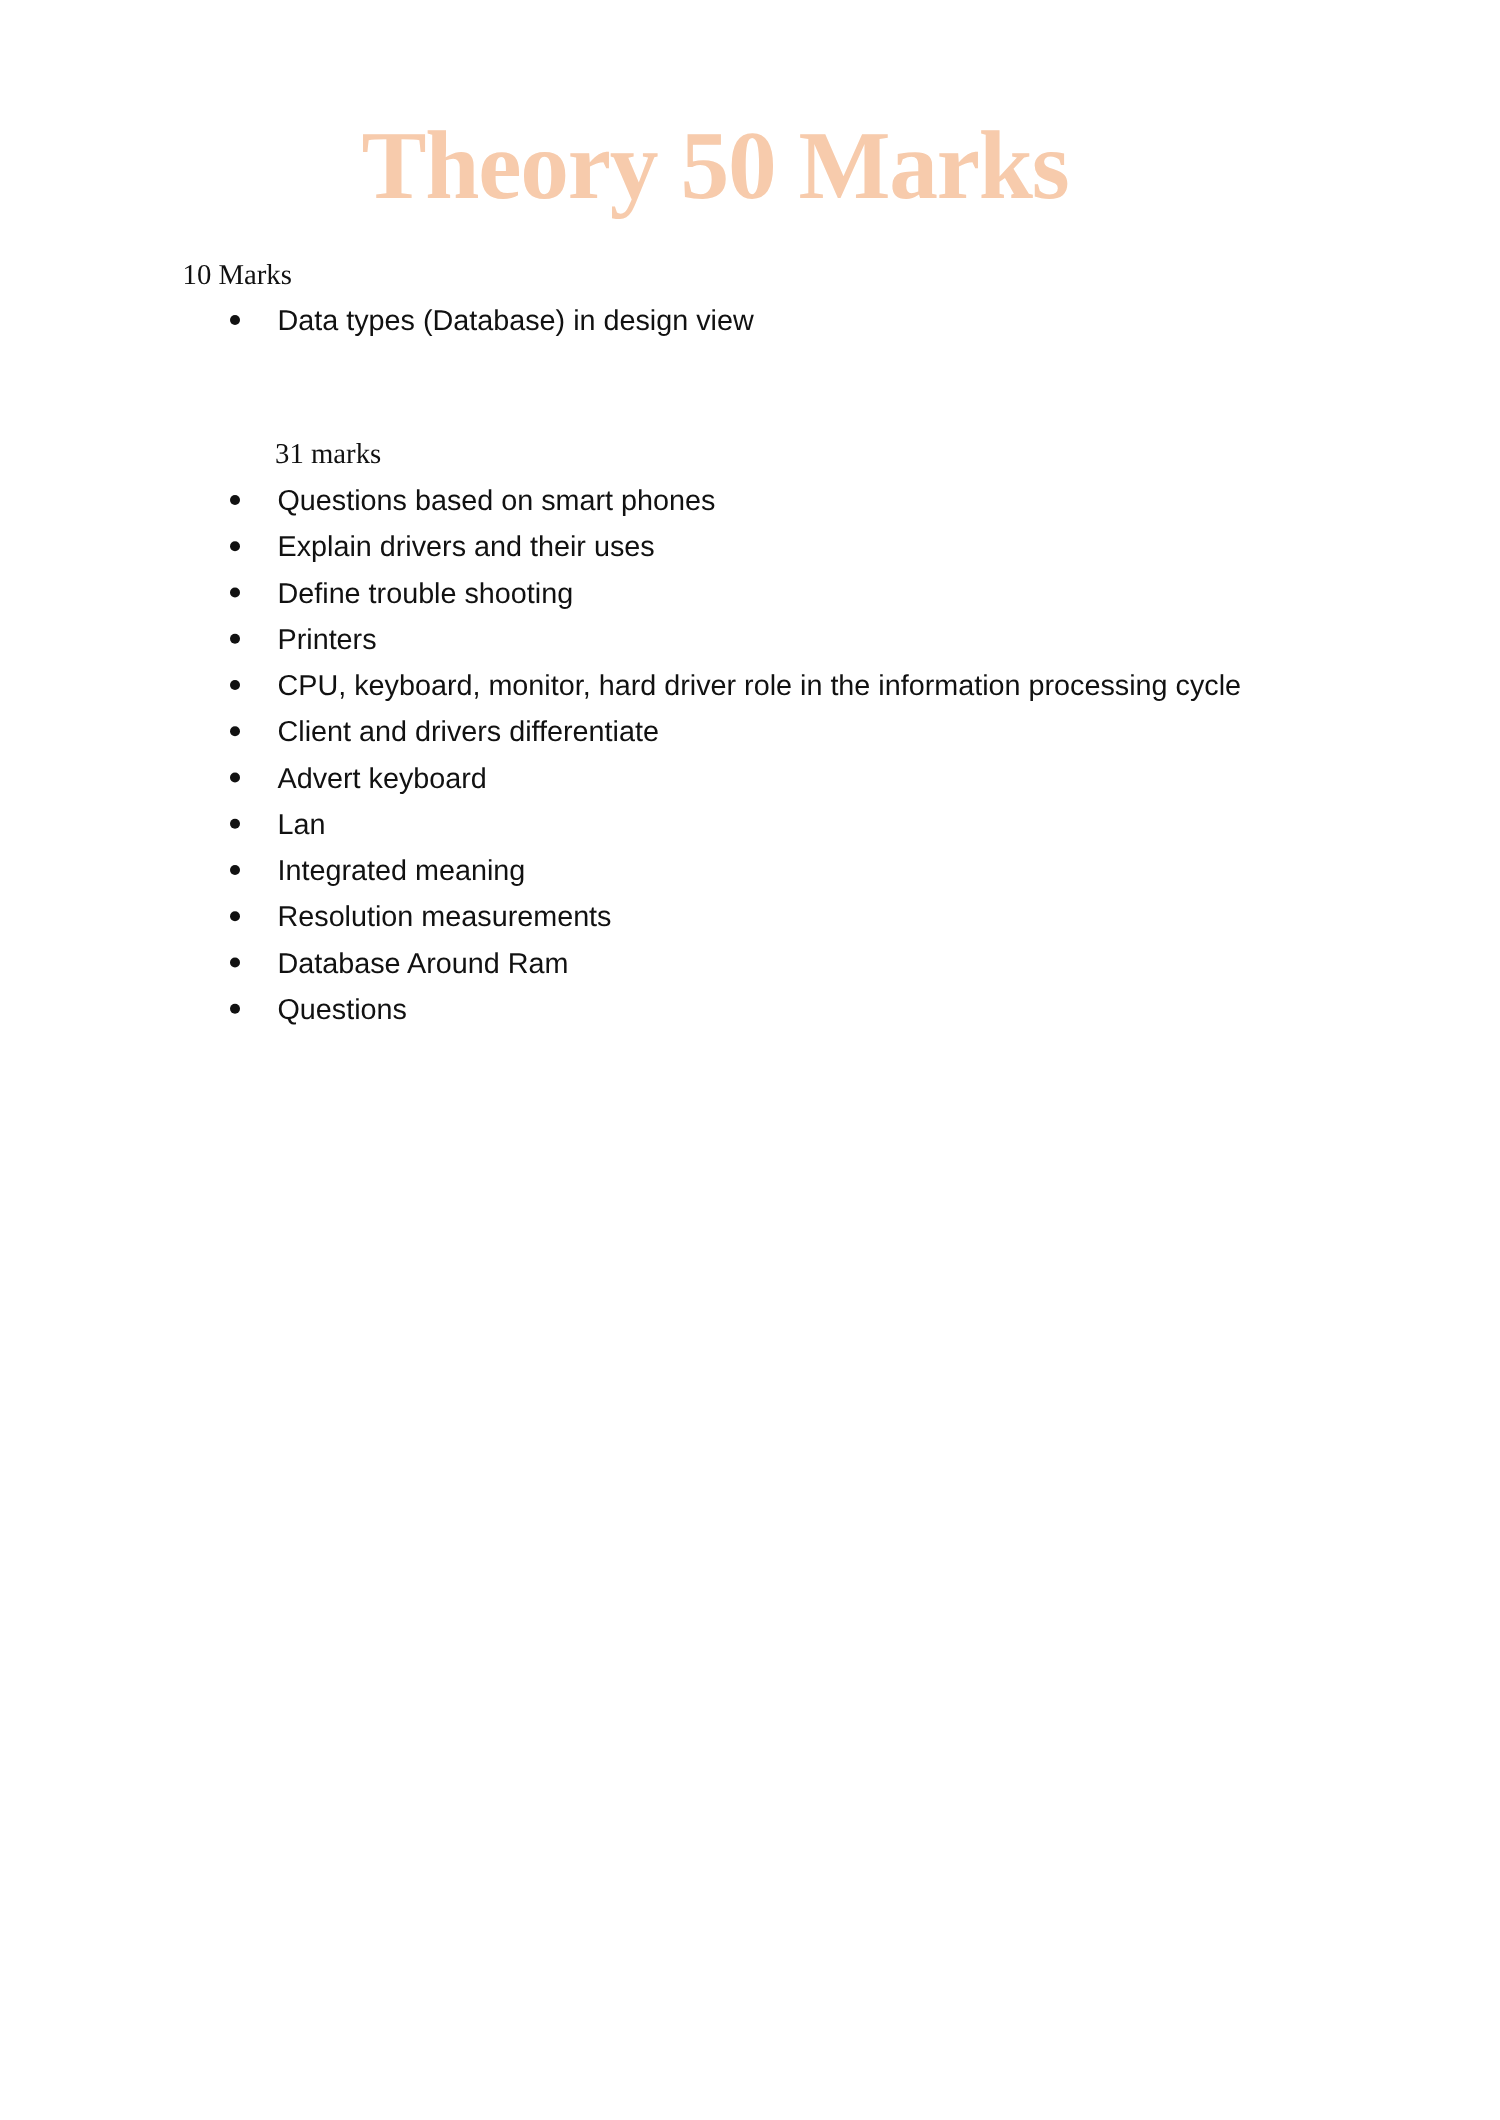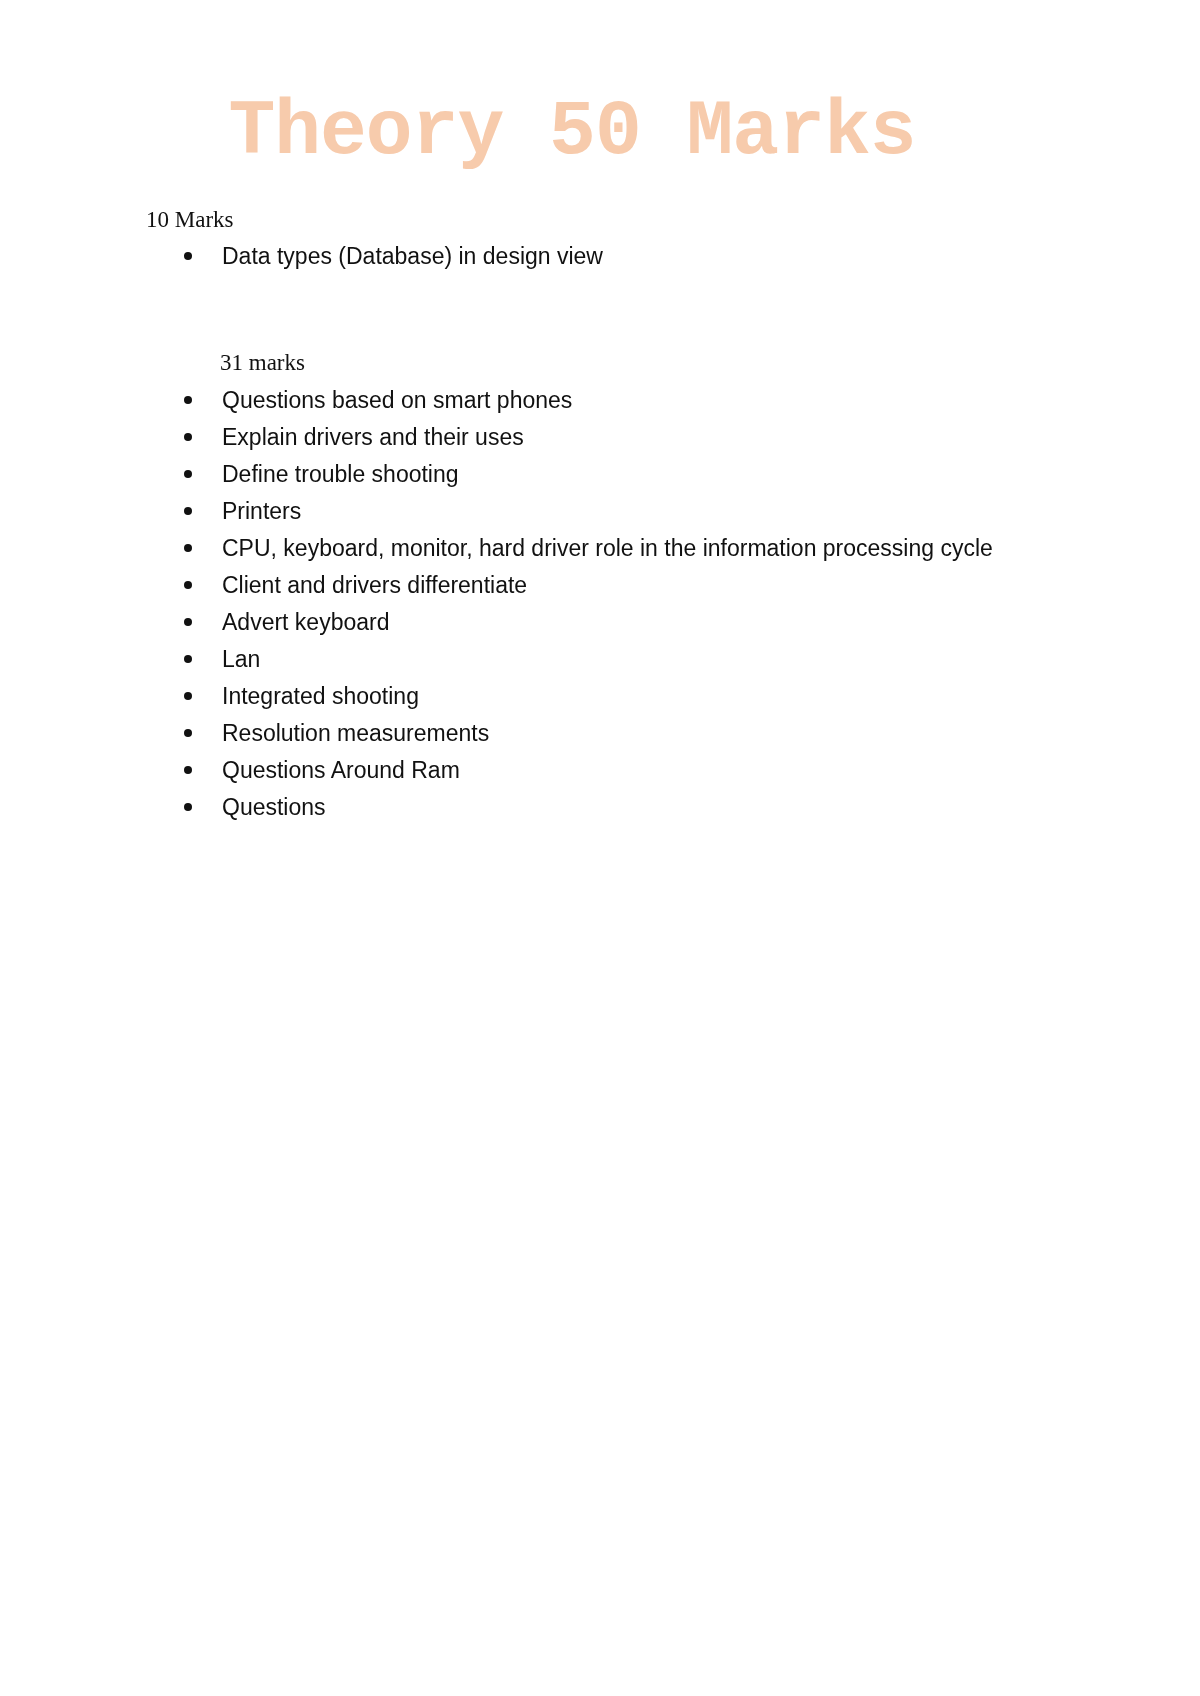--- a/index.html
+++ b/index.html
@@ -6,7 +6,7 @@
     body { width: 1200px; height: 1696px; position: relative; overflow: hidden; font-family: "Liberation Sans", "DejaVu Sans", sans-serif; color: #111; }
     .title {
       position: absolute; left: 0; width: 1144px; top: 82px;
-      text-align: center; font-family: Liberation Mono, monospace; font-weight: bold;
+      text-align: center; font-family: Liberation Serif, serif; font-weight: bold;
       font-size: 78px; letter-spacing: -1px; line-height: 100px;
     }
     .content { position: absolute; left: 146px; top: 205px; right: 40px; font-size: 23px; }

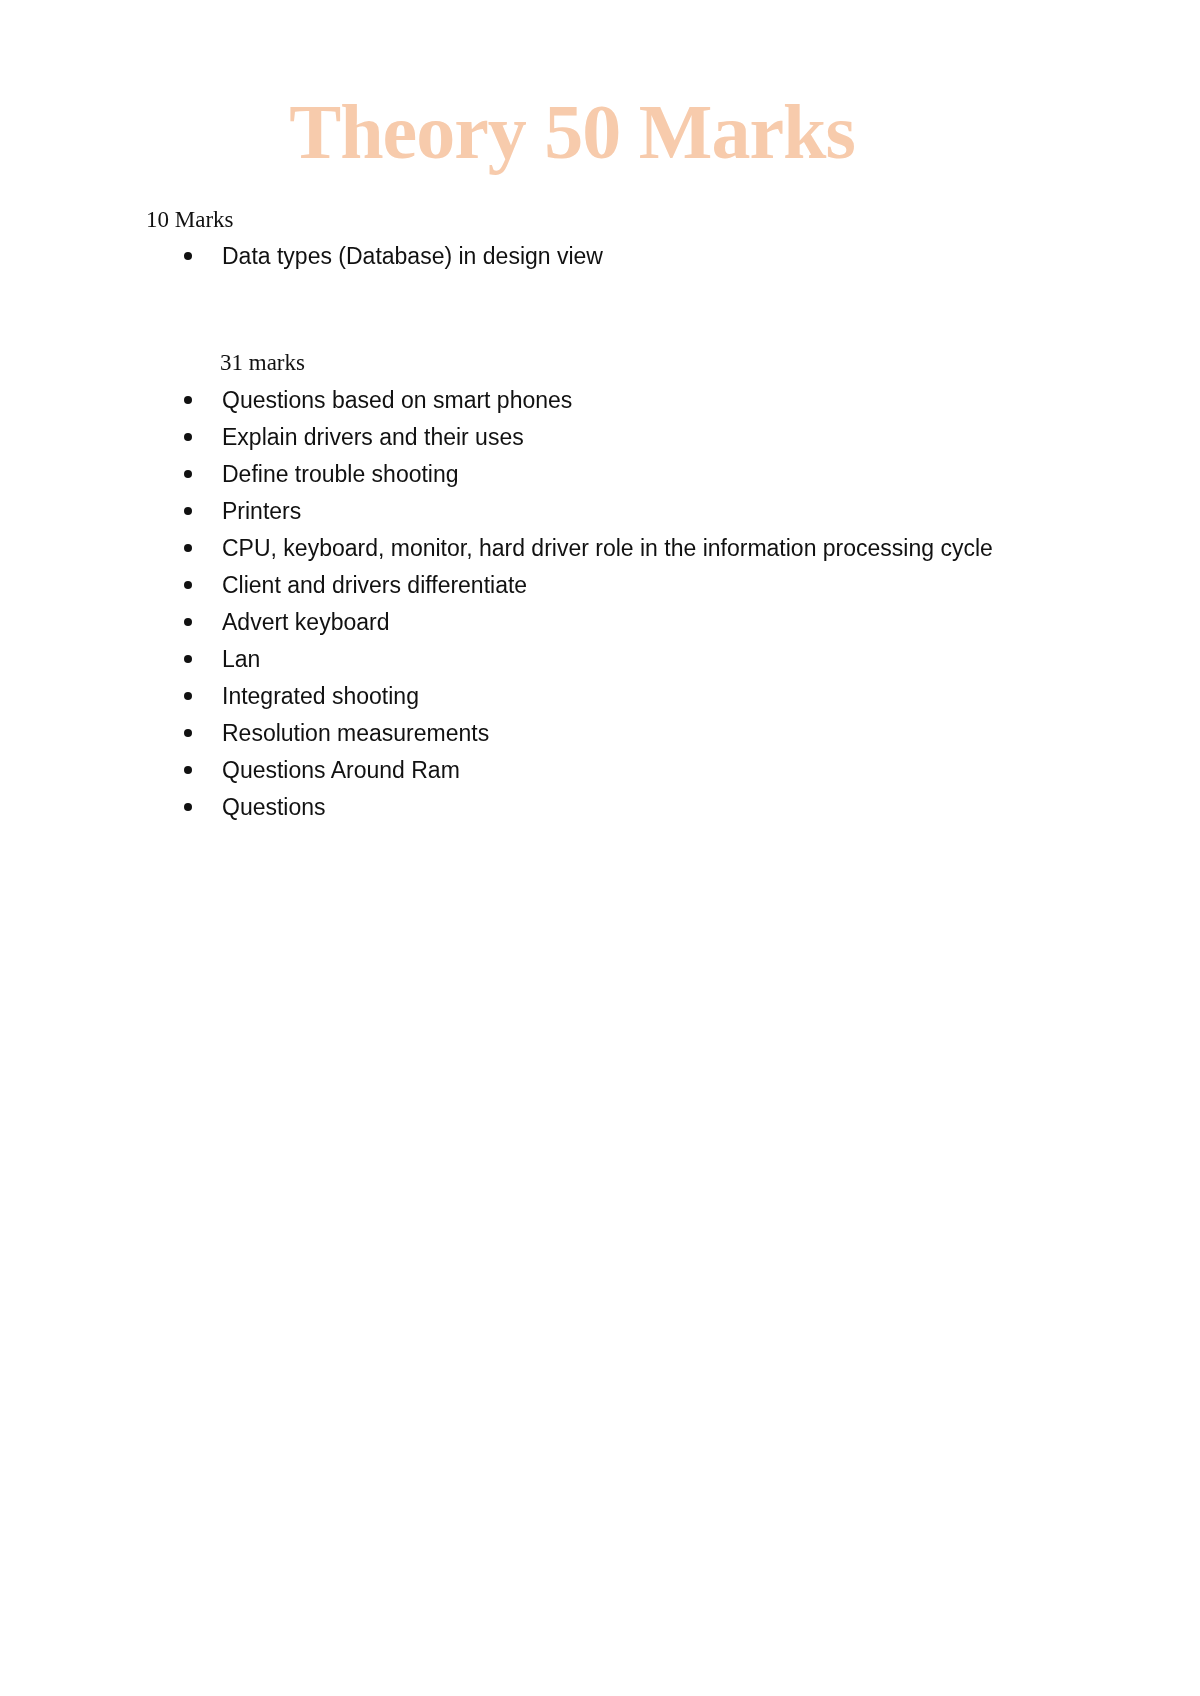--- a/index.html
+++ b/index.html
@@ -63,7 +63,7 @@
     </div>
   <div class="item" style="top:476px;">
       <span class="bullet"></span>
-      <span class="item-text">Integrated shooting</span>
+      <span class="item-text">Integrated meaning</span>
     </div>
   <div class="item" style="top:513px;">
       <span class="bullet"></span>

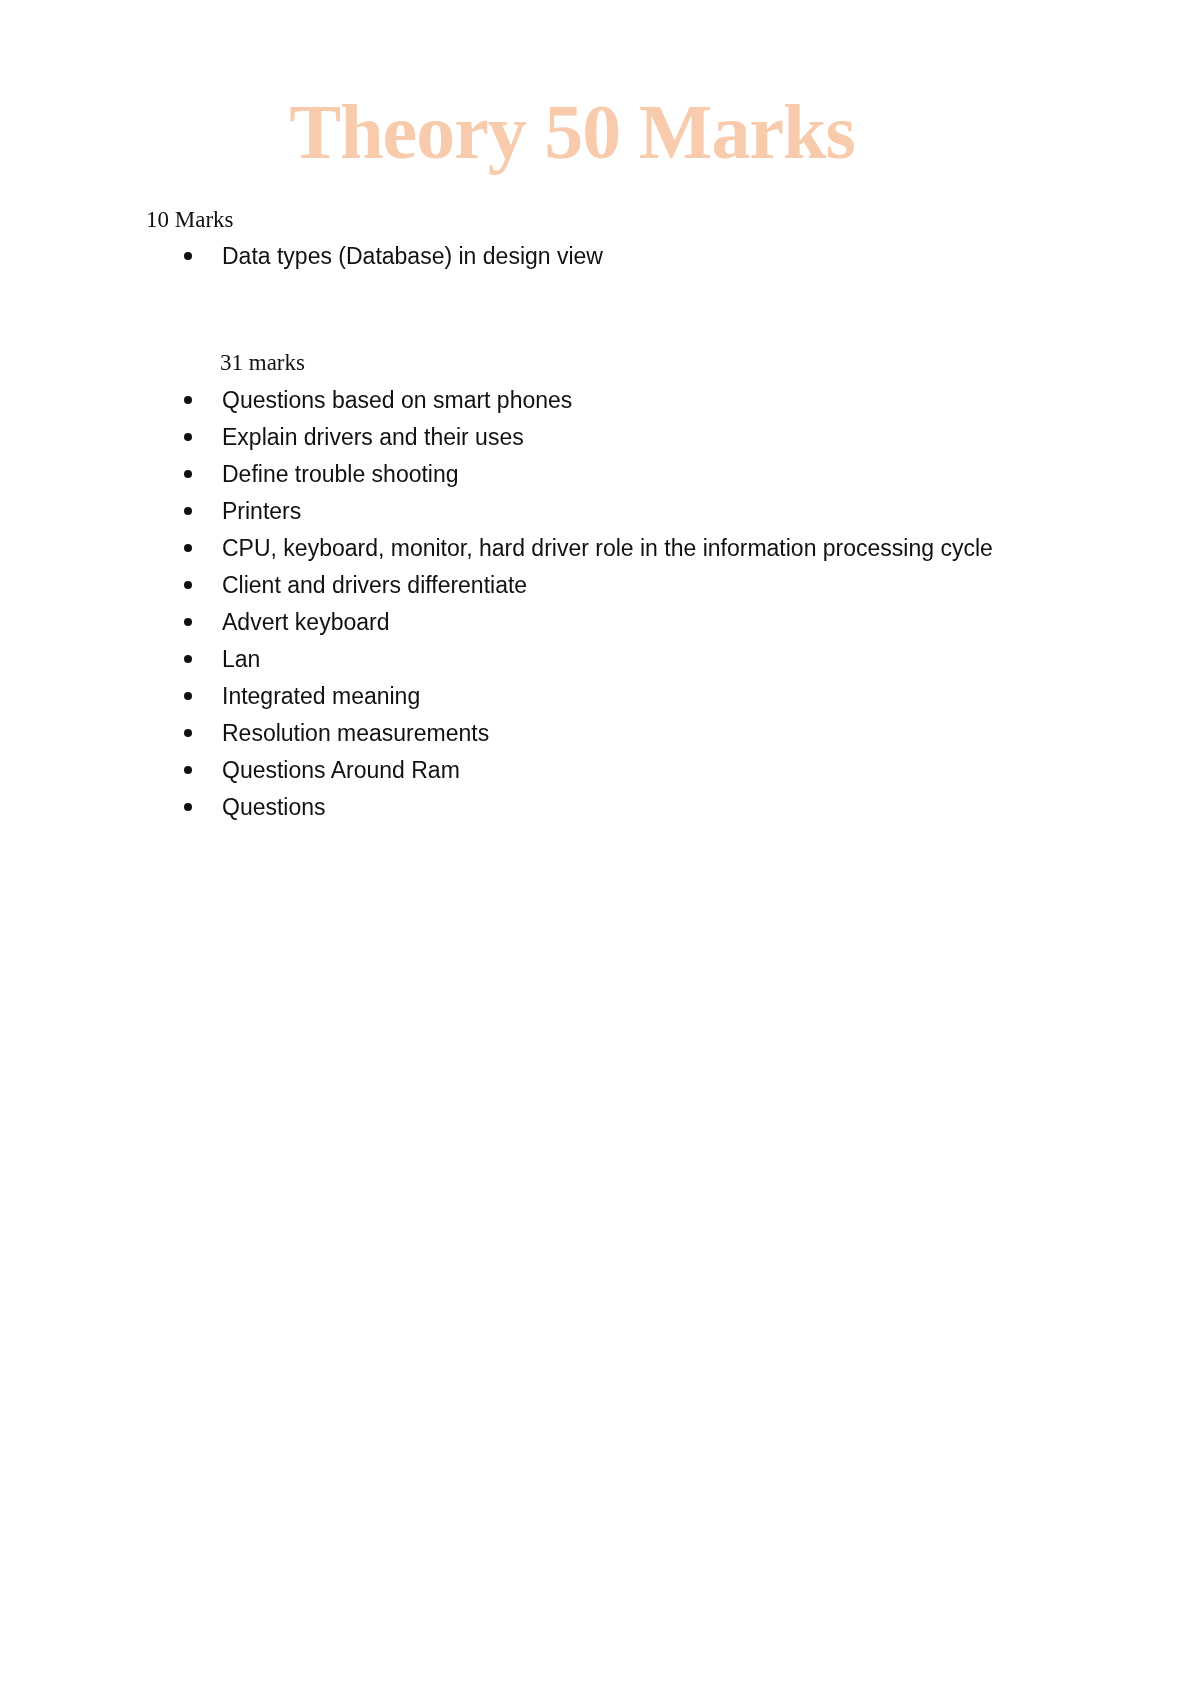--- a/index.html
+++ b/index.html
@@ -71,7 +71,7 @@
     </div>
   <div class="item" style="top:550px;">
       <span class="bullet"></span>
-      <span class="item-text">Questions Around Ram</span>
+      <span class="item-text">Database Around Ram</span>
     </div>
   <div class="item" style="top:587px;">
       <span class="bullet"></span>

